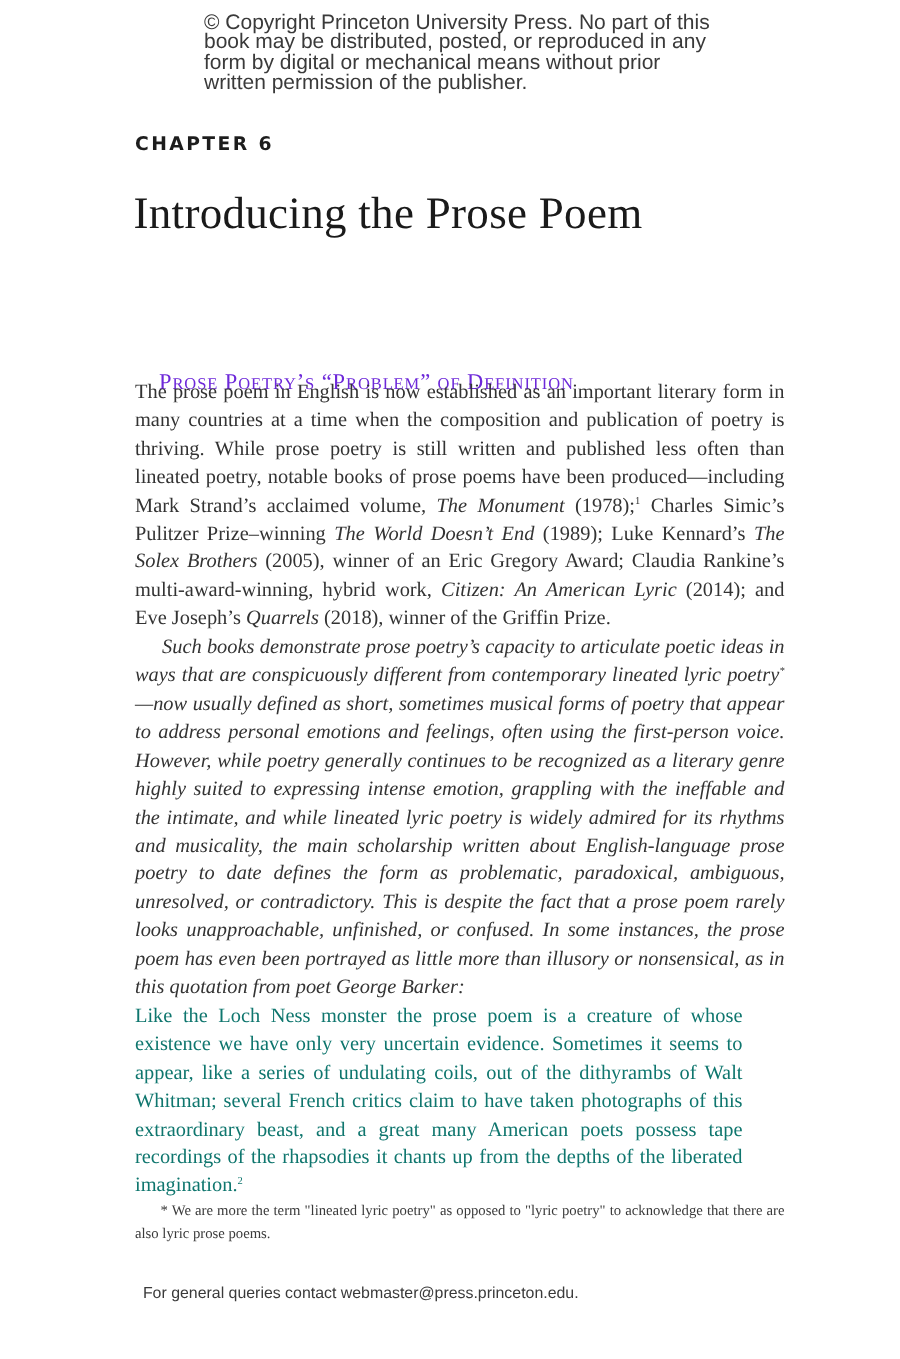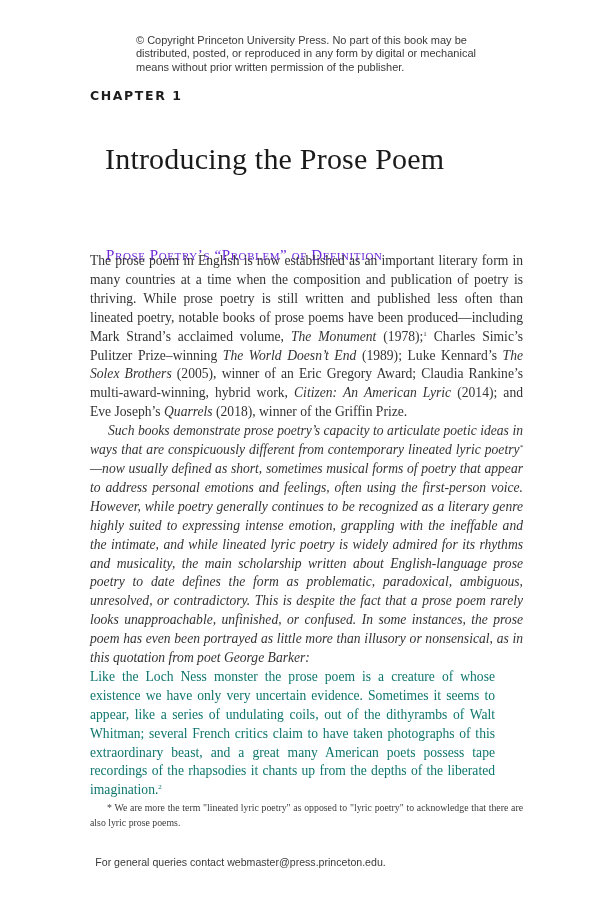--- a/index.html
+++ b/index.html
@@ -20,11 +20,10 @@
       left: 136px;
       width: 340px;
       font-family: "Liberation Sans", sans-serif;
-      font-size: 11px;
+      font-size: 14px;
       line-height: 13.4px;
       color: #3a3a3a;
       text-align: left;
-      margin-top: 26px;
     }
     .chapter-label {
       position: absolute;

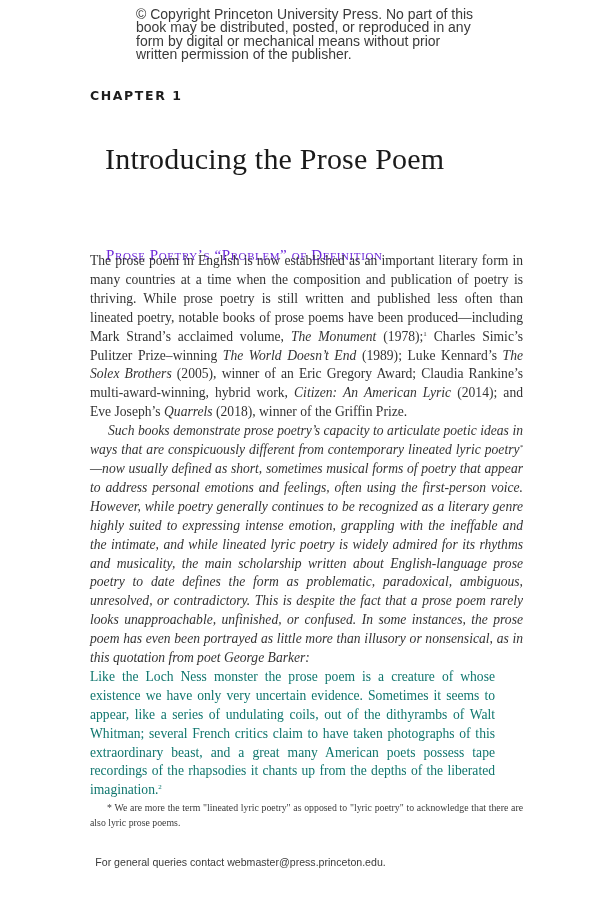--- a/index.html
+++ b/index.html
@@ -112,7 +112,7 @@
 
 <div class="copyright">© Copyright Princeton University Press. No part of this book may be distributed, posted, or reproduced in any form by digital or mechanical means without prior written permission of the publisher.</div>
 
-<div class="chapter-label">CHAPTER 1</div>
+<div class="chapter-label">CHAPTER 6</div>
 
 <h1 class="chapter-title">Introducing the Prose Poem</h1>
 

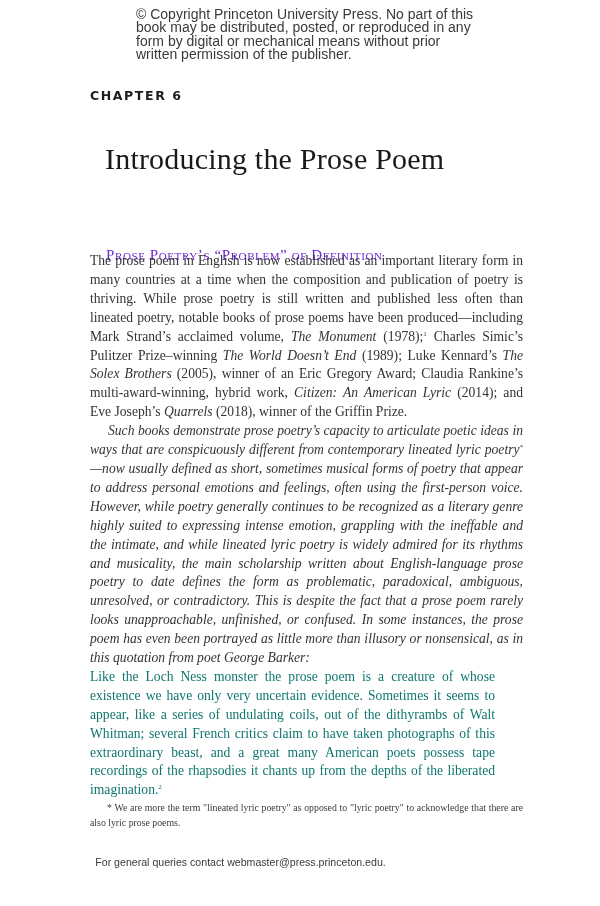--- a/index.html
+++ b/index.html
@@ -43,7 +43,7 @@
       font-size: 30px;
       color: #1a1a1a;
       letter-spacing: 0.2px;
-      margin: 16px;
+      margin: 0;
       font-weight: normal;
     }
     .section-heading {

